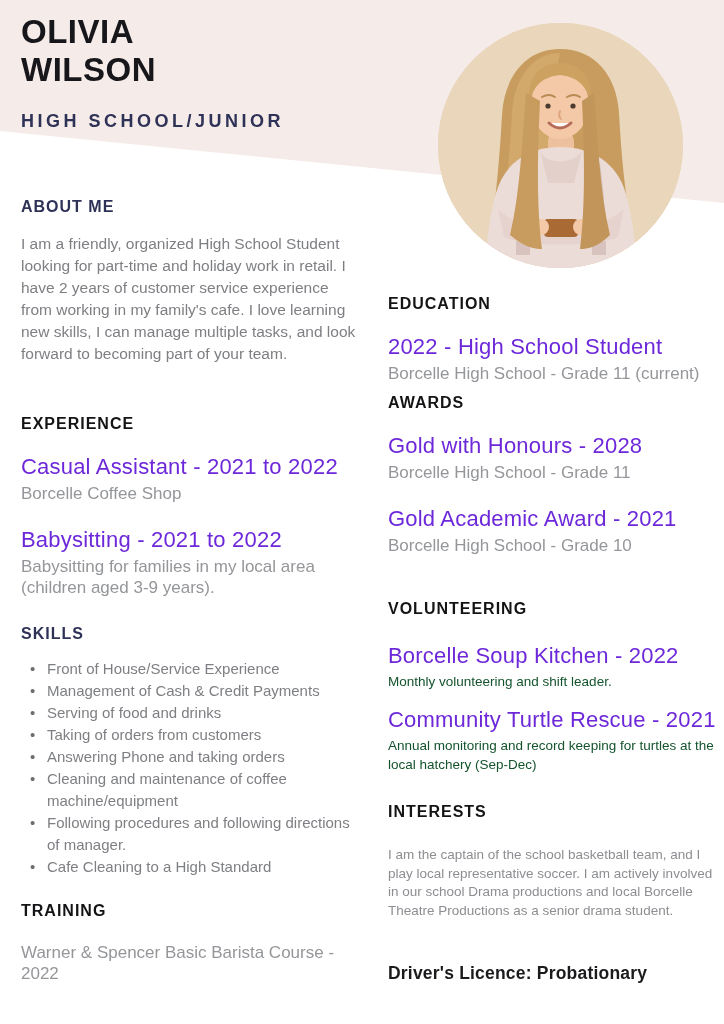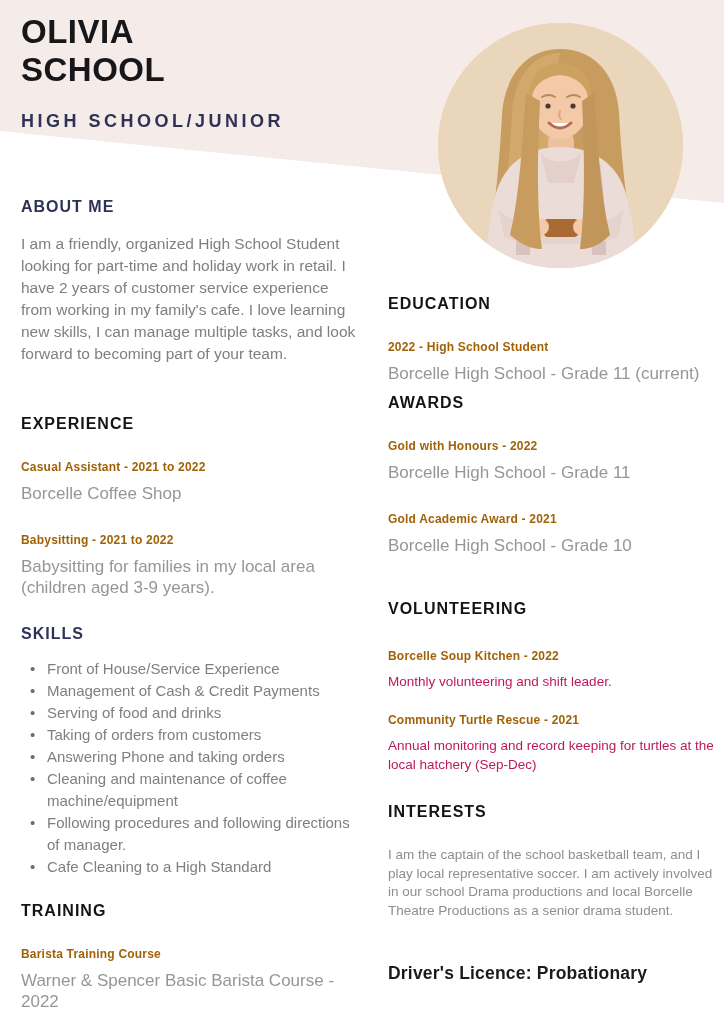--- a/index.html
+++ b/index.html
@@ -88,7 +88,7 @@
 
   <div class="name-block">
     <div class="name">OLIVIA</div>
-    <div class="name">SCHOOL</div>
+    <div class="name">WILSON</div>
     <div class="subtitle">HIGH SCHOOL/JUNIOR</div>
   </div>
 

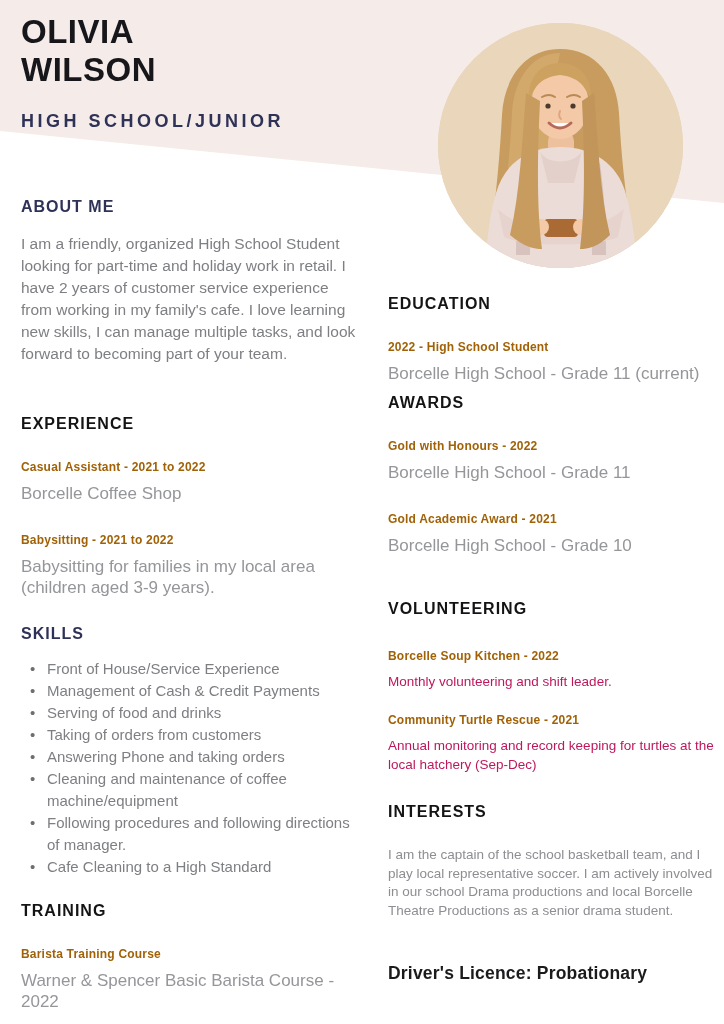--- a/index.html
+++ b/index.html
@@ -54,7 +54,7 @@
 
   .item { margin-top: 16px; }
   .item + .item { margin-top: 24px; }
-  .item-title { font-size: 12px; font-weight: 700; color: #a16207; letter-spacing: 0.2px; line-height: 24px; }
+  .item-title { font-size: 22px; font-weight: 400; color: #6d28d9; letter-spacing: 0.2px; line-height: 24px; }
   .item-detail { margin-top: 4px; font-size: 17px; color: #95969a; line-height: 21px; }
   .item-detail.small { font-size: 13.5px; color: #be185d; line-height: 19px; }
 

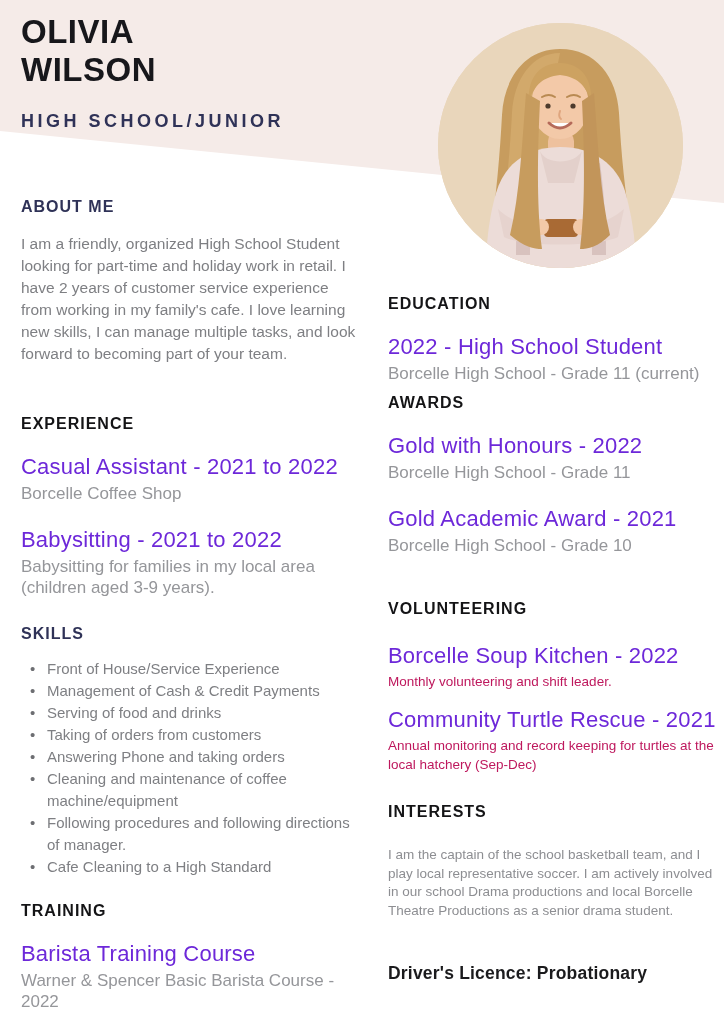--- a/index.html
+++ b/index.html
@@ -185,7 +185,7 @@
   <div id="awards" class="section col-right" style="top:388px">
     <div class="h-black">AWARDS</div>
     <div class="item">
-      <div class="item-title">Gold with Honours - 2022</div>
+      <div class="item-title">Gold with Honours - 2028</div>
       <div class="item-detail">Borcelle High School - Grade 11</div>
     </div>
     <div class="item">

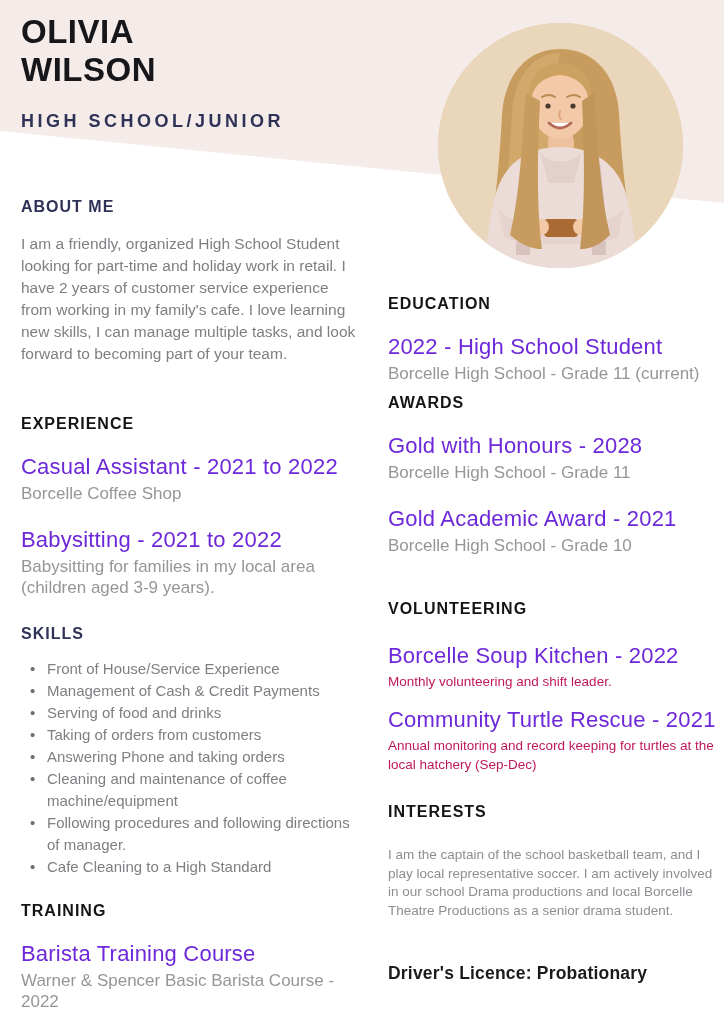--- a/index.html
+++ b/index.html
@@ -56,7 +56,7 @@
   .item + .item { margin-top: 24px; }
   .item-title { font-size: 22px; font-weight: 400; color: #6d28d9; letter-spacing: 0.2px; line-height: 24px; }
   .item-detail { margin-top: 4px; font-size: 17px; color: #95969a; line-height: 21px; }
-  .item-detail.small { font-size: 13.5px; color: #be185d; line-height: 19px; }
+  .item-detail.small { font-size: 13.5px; color: #14532d; line-height: 19px; }
 
   #about .body-text { margin-top: 11px; }
 

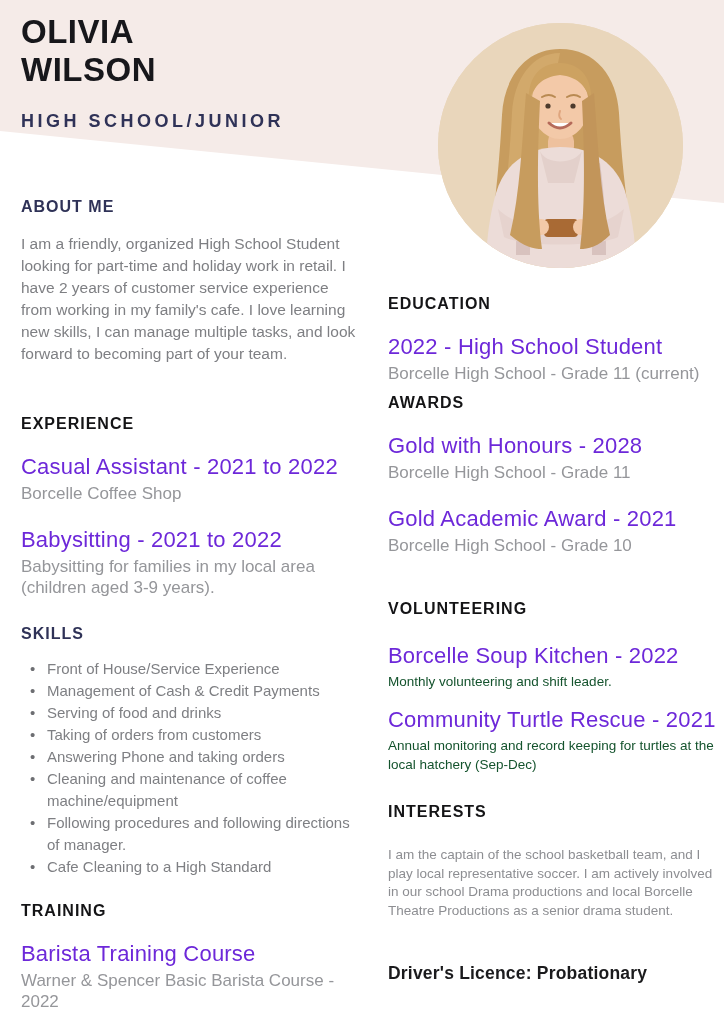--- a/index.html
+++ b/index.html
@@ -169,7 +169,6 @@
   <div id="training" class="section col-left" style="top:896px">
     <div class="h-black">TRAINING</div>
     <div class="item">
-      <div class="item-title">Barista Training Course</div>
       <div class="item-detail">Warner &amp; Spencer Basic Barista Course - 2022</div>
     </div>
   </div>

